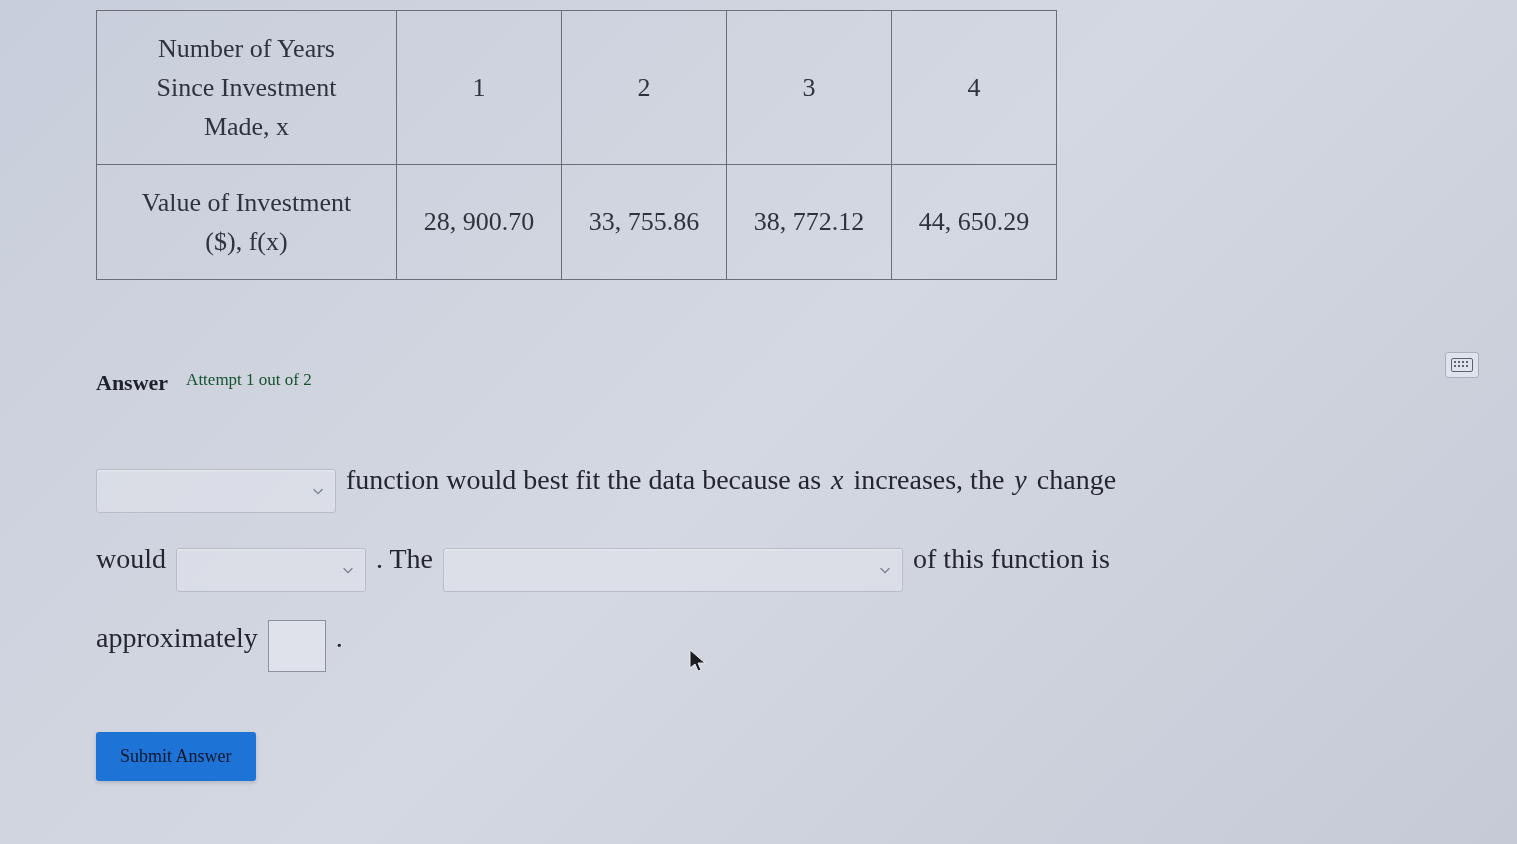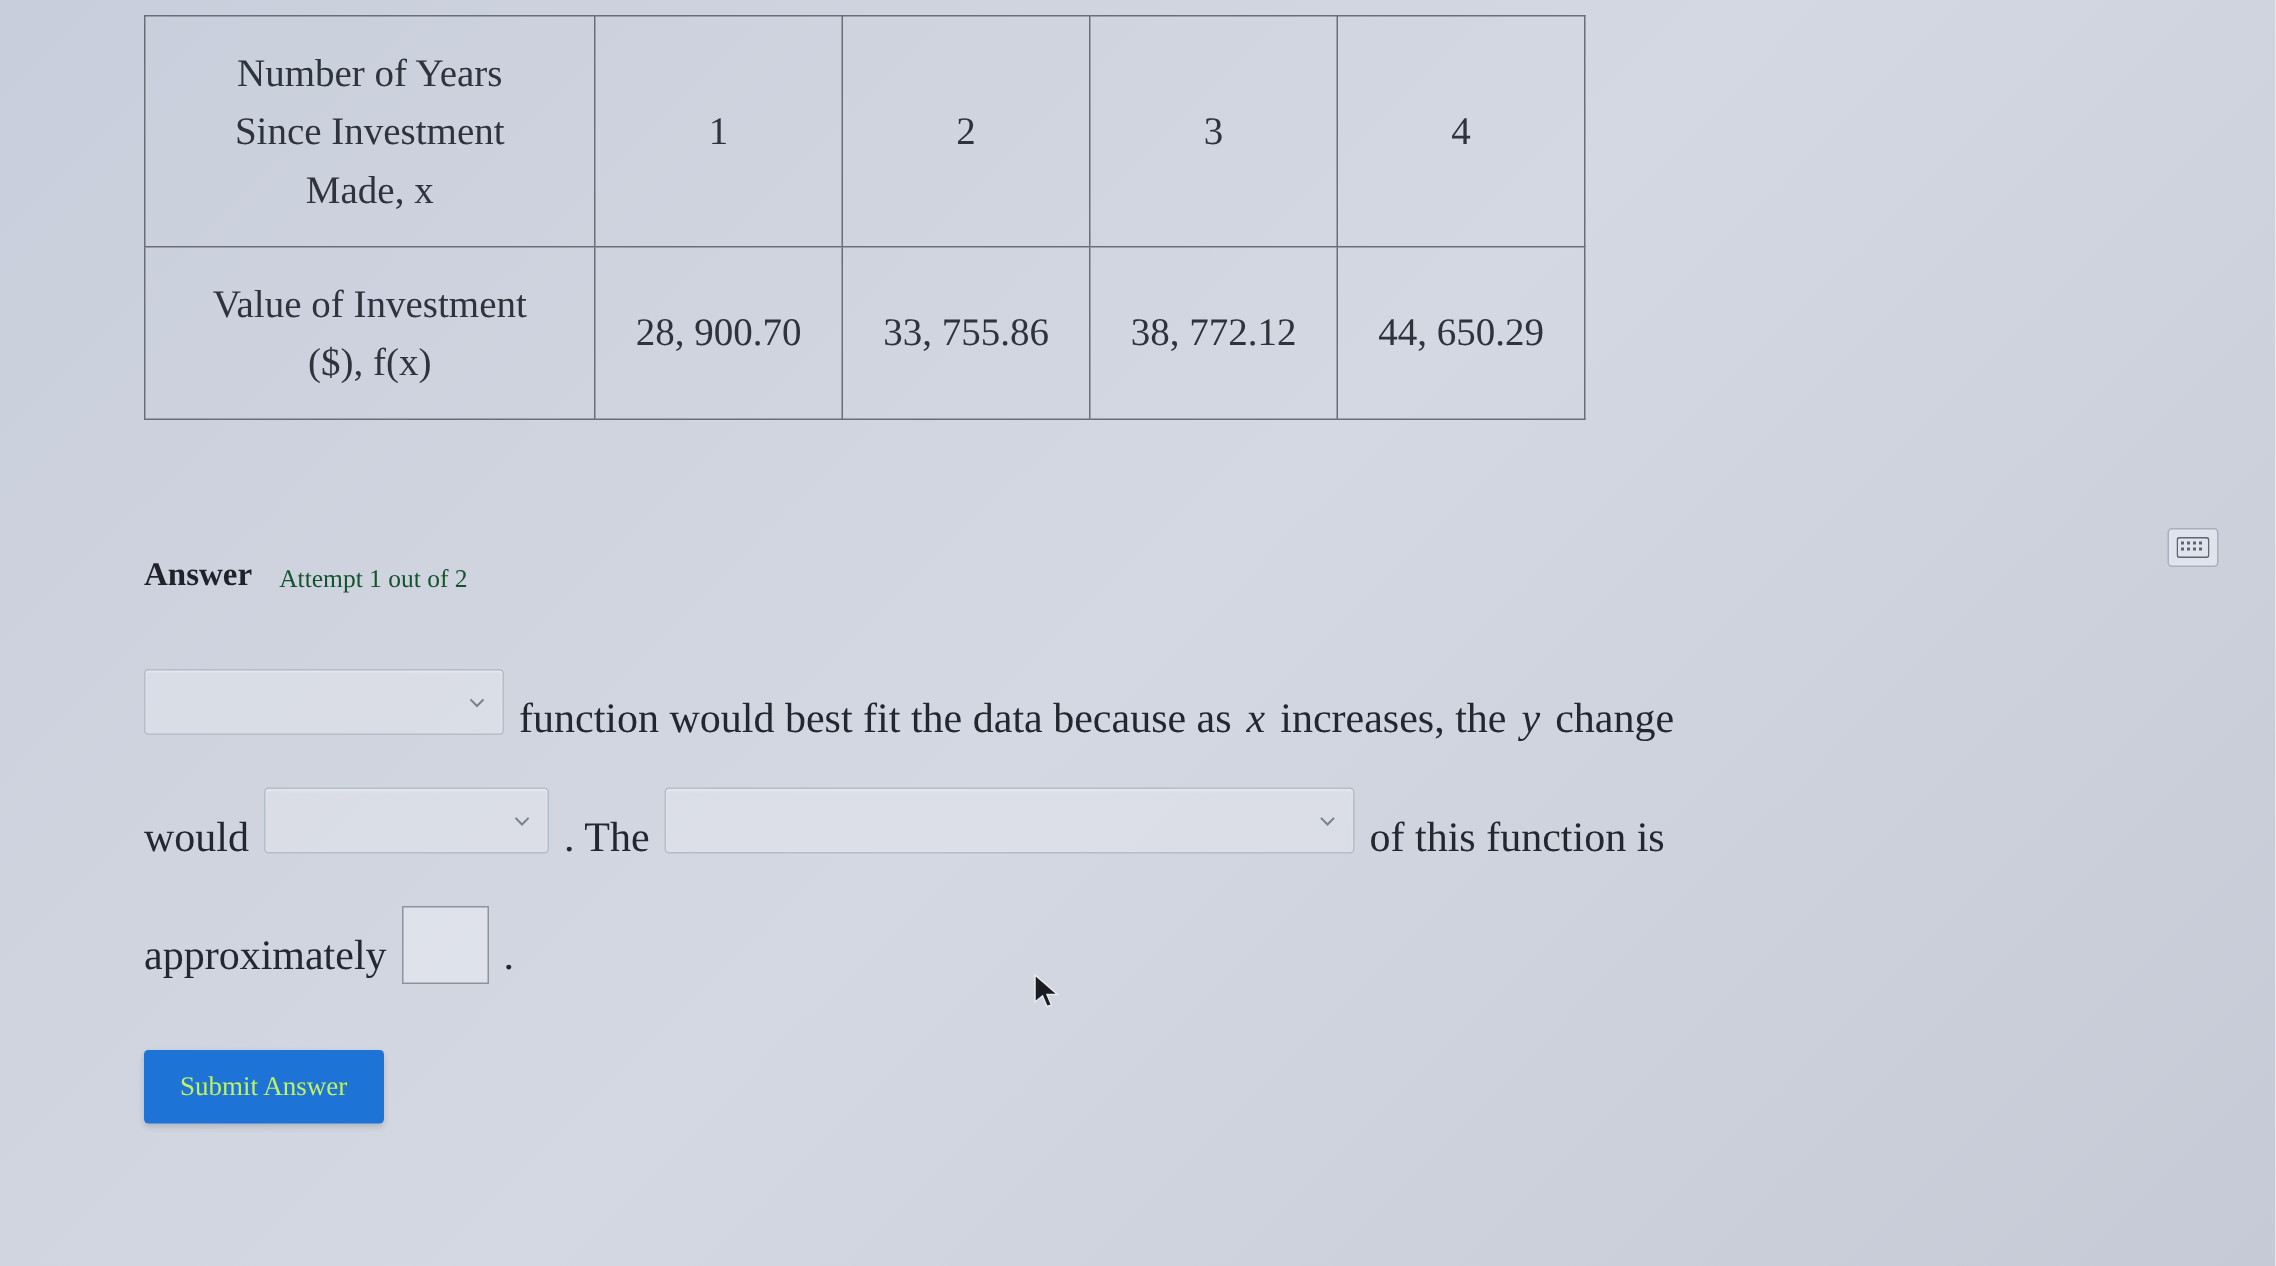--- a/index.html
+++ b/index.html
@@ -39,7 +39,7 @@
   }
   .answer-row {
     display: flex;
-    align-items: flex-end;
+    align-items: flex-start;
     gap: 10px;
     margin-bottom: 36px;
   }

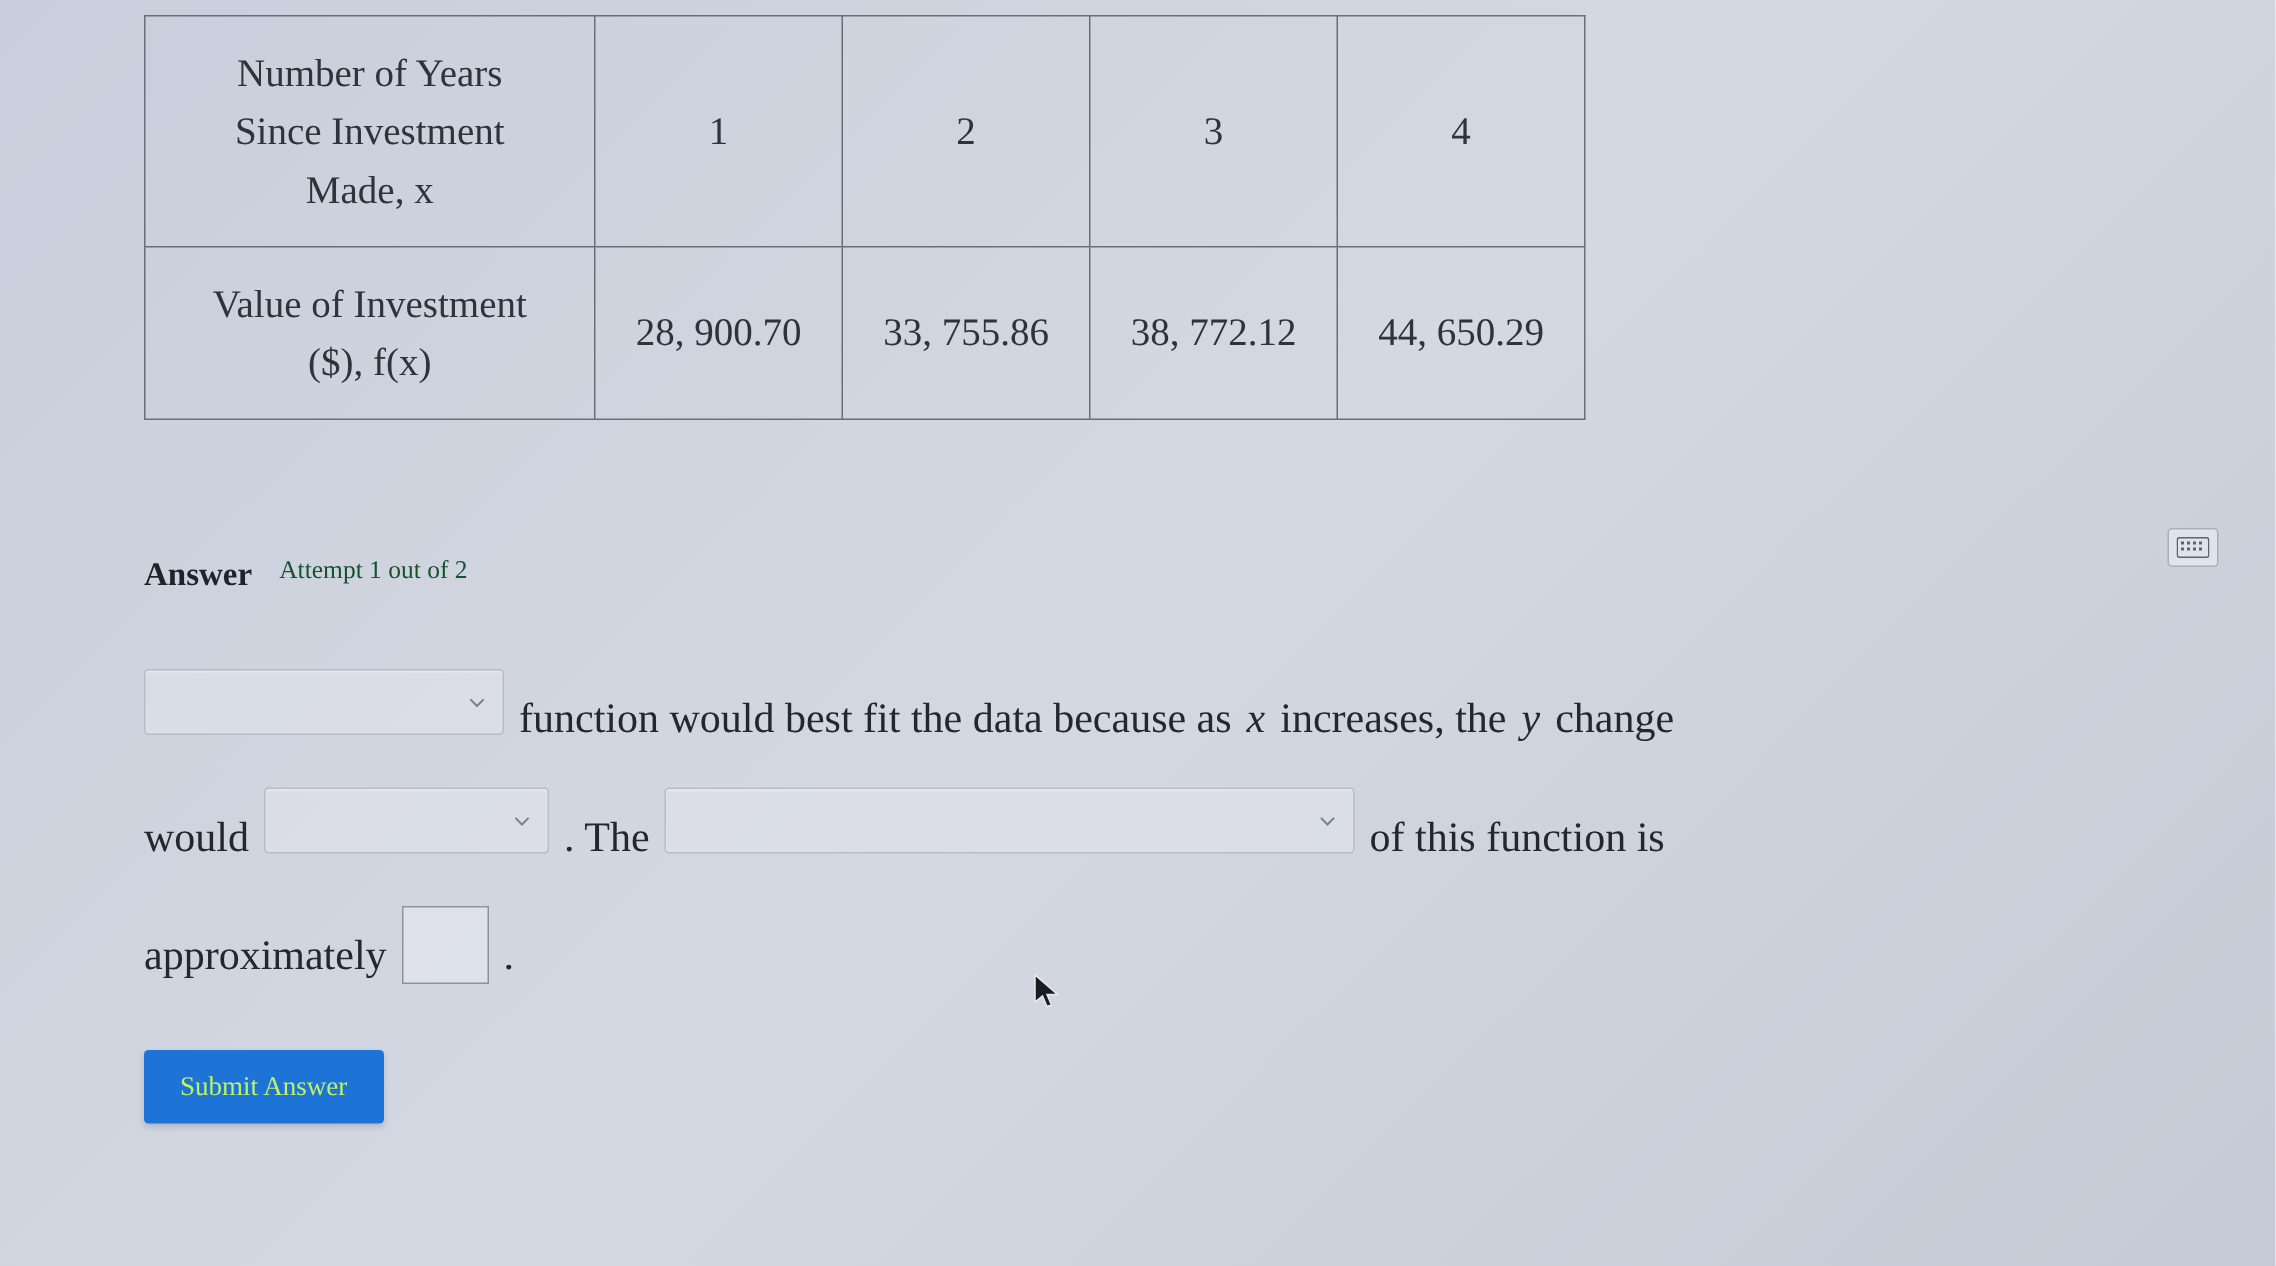--- a/index.html
+++ b/index.html
@@ -78,7 +78,7 @@
     margin-top: 50px;
     display: flex;
     flex-wrap: wrap;
-    align-items: flex-start;
+    align-items: flex-end;
     gap: 6px 10px;
     max-width: 1340px;
   }

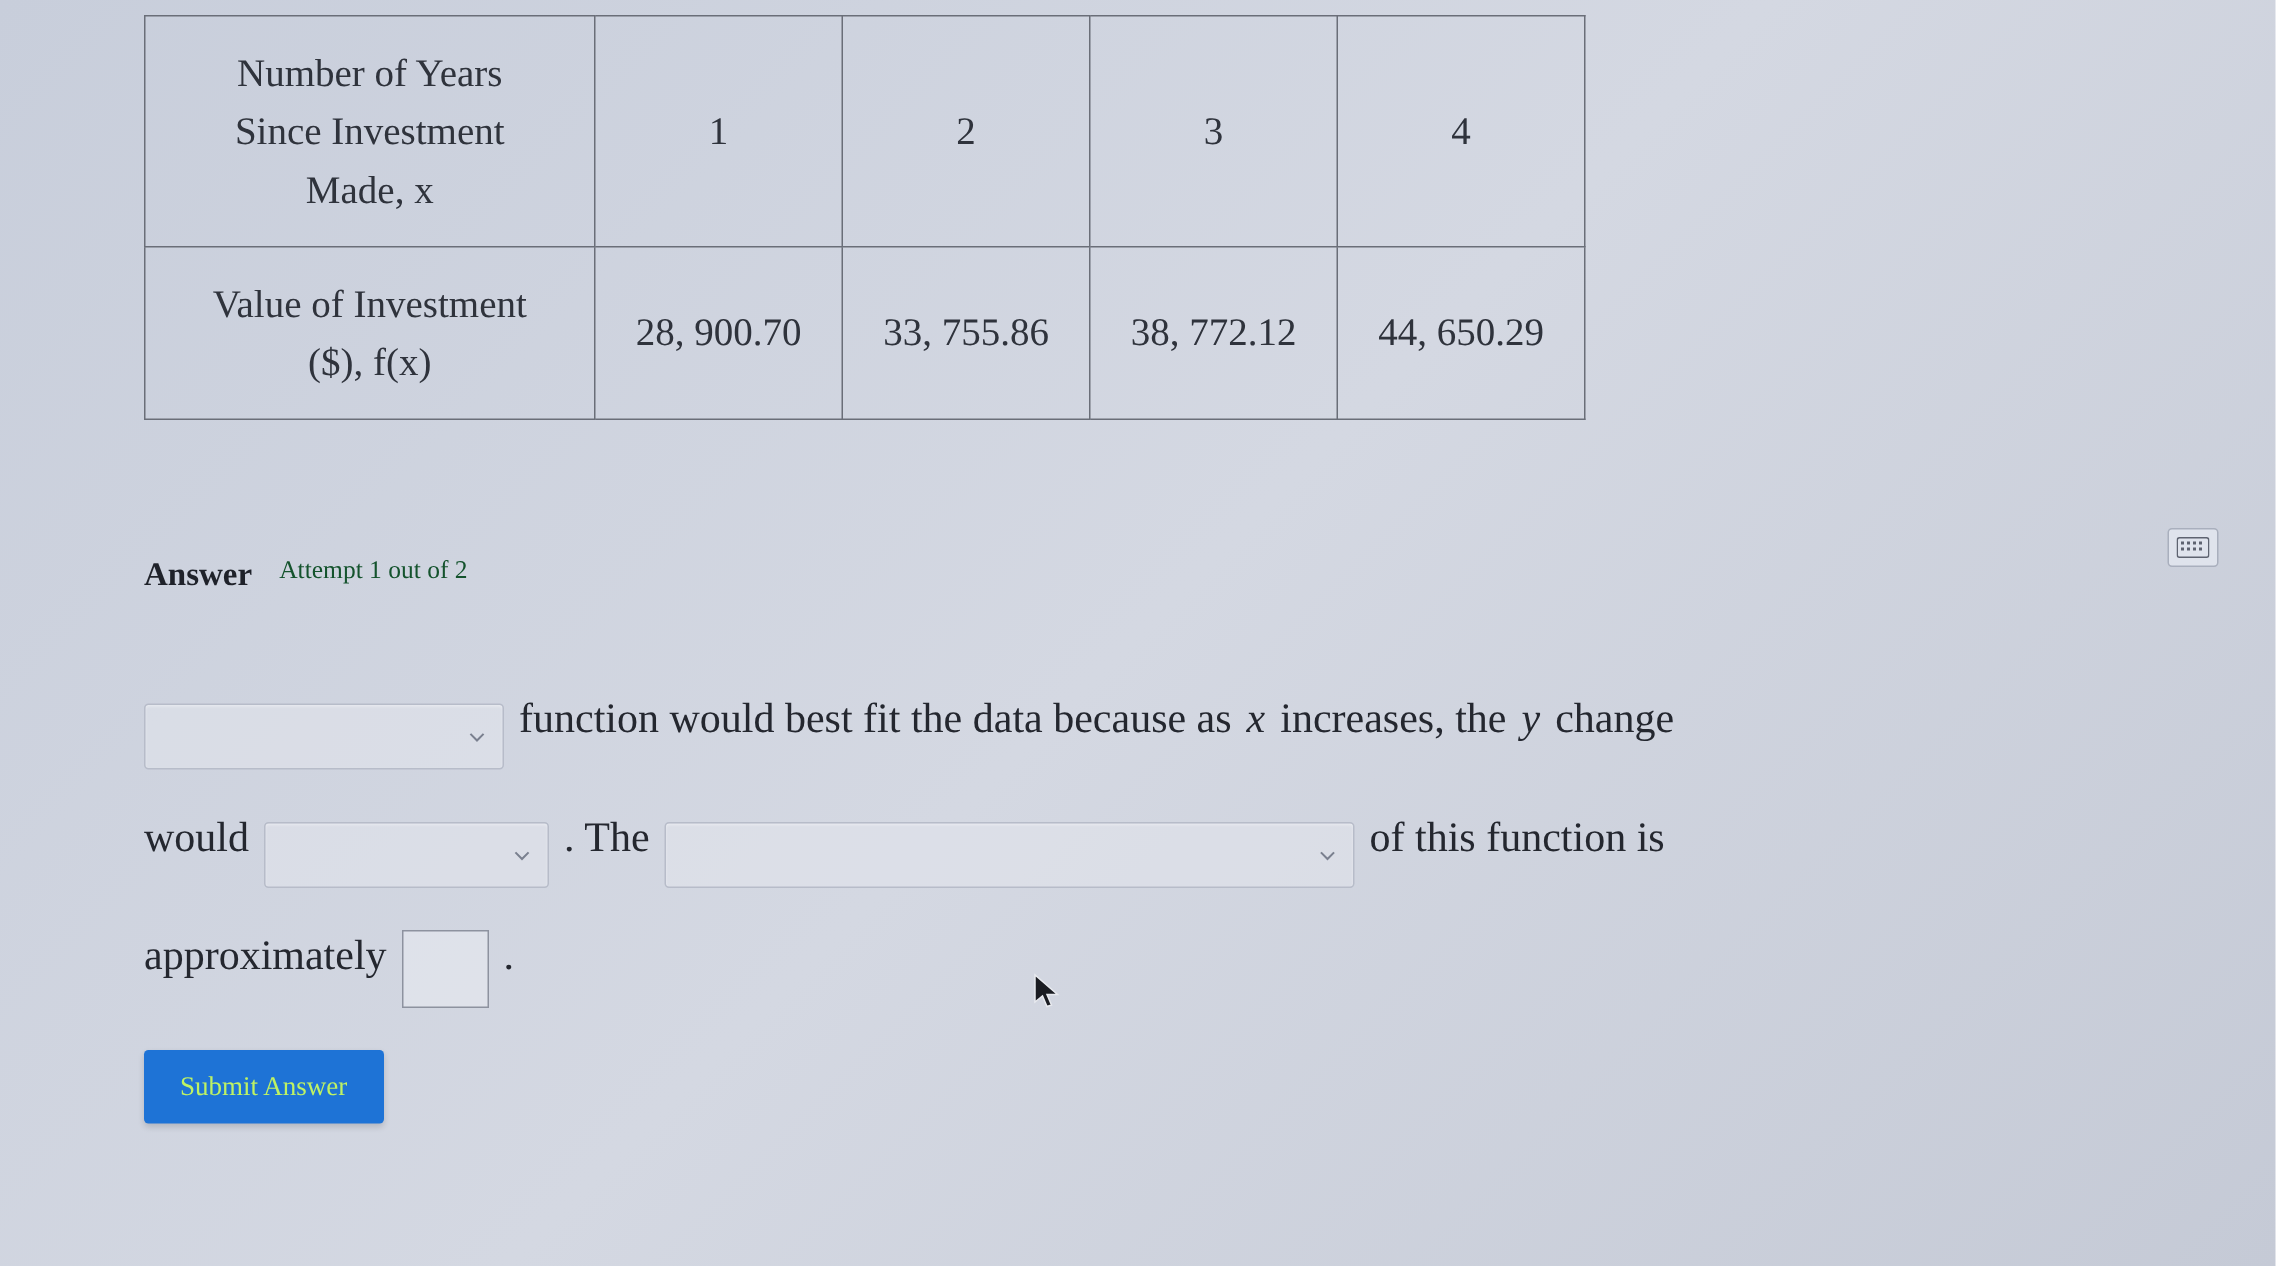--- a/index.html
+++ b/index.html
@@ -112,9 +112,9 @@
     vertical-align: middle;
   }
   .submit {
-    margin-top: 28px;
+    margin-top: 60px;
     background: #1e73d6;
-    color: #bef264;
+    color: #0f172a;
     border: none;
     border-radius: 3px;
     padding: 14px 24px;

